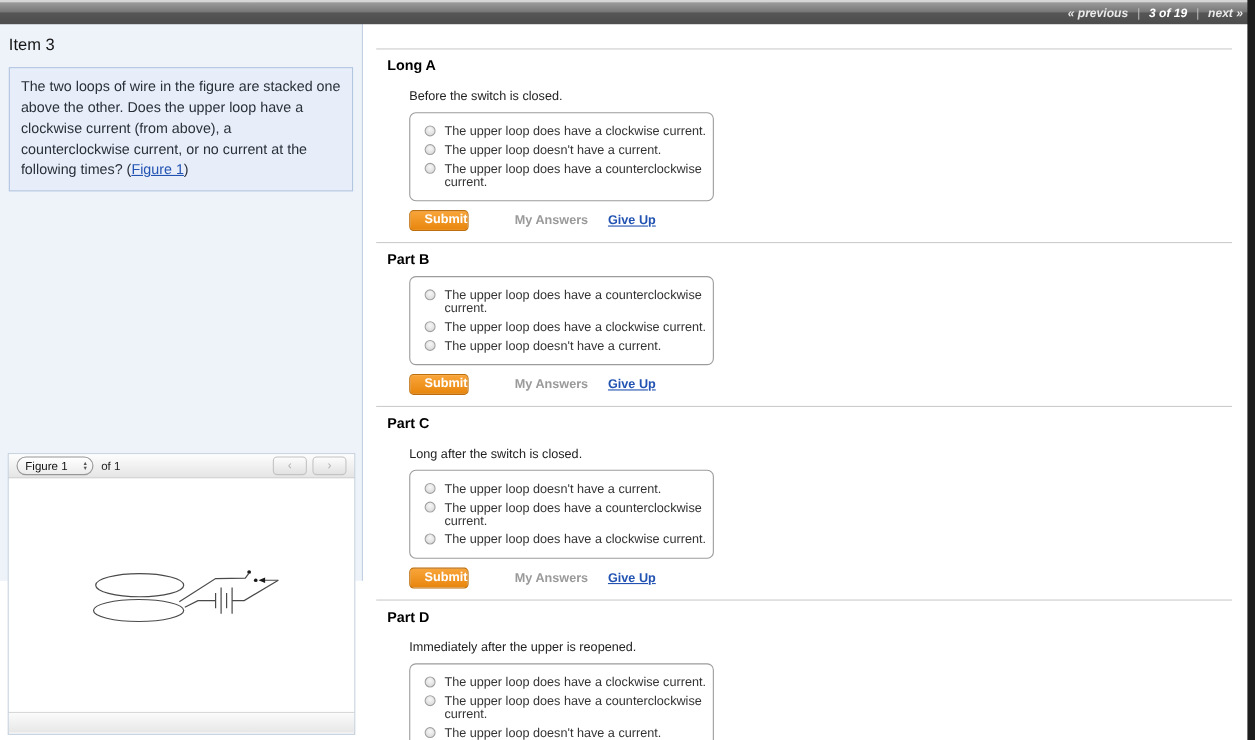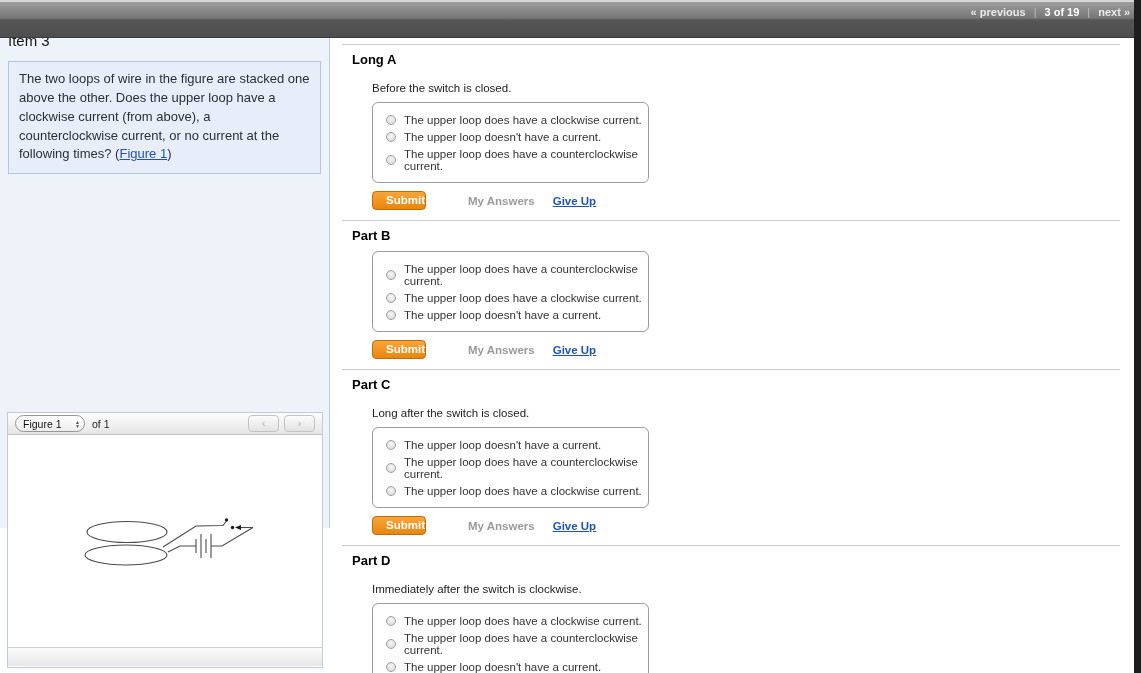--- a/index.html
+++ b/index.html
@@ -9,9 +9,9 @@
 
   
   .top-edge { position:absolute; top:0; left:0; width:100%; height:2px; background:#d6d6d6; }
-  .topbar { position:absolute; top:2px; left:0; width:100%; height:36px;
+  .topbar { position:absolute; top:2px; left:0; width:100%; height:20px;
             background:linear-gradient(to bottom,#9c9c9c 0%,#787878 45%,#565656 52%,#4d4d4d 100%);
-            border-bottom:1px solid #3c3c3c; z-index:40; }
+            border-bottom:1px solid #3c3c3c; z-index:40;font-style:italic; }
   .topbar-nav { position:absolute; right:11px; top:0; height:20px; display:flex; align-items:center;
                 gap:8px; font-size:11px; font-weight:bold; color:#e9e9e9; }
   .topbar-nav .sep { color:#bdbdbd; font-weight:normal; }

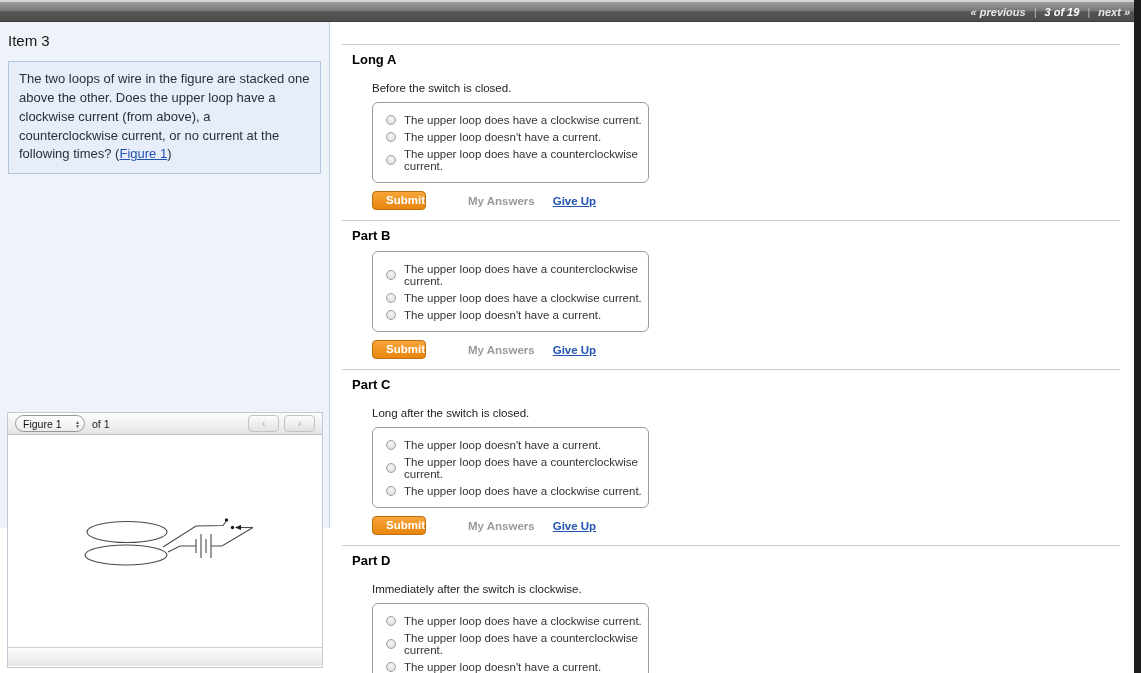--- a/index.html
+++ b/index.html
@@ -58,7 +58,7 @@
   .part-prompt { margin:15px 0 0 30px; font-size:11.5px; color:#222; }
   .options-box { margin:8px 0 0 30px; width:277px; border:1px solid #9c9c9c; border-radius:6px;
                  background:#fff; padding:8px 0 8px 0; }
-  .option-row { display:flex; align-items:center; gap:8px; padding:2.5px 6px 2.5px 13px;
+  .option-row { display:flex; align-items:flex-start; gap:8px; padding:2.5px 6px 2.5px 13px;
                 font-size:11.5px; color:#333; cursor:pointer; }
   .radio { width:10px; height:10px; border-radius:50%; border:1px solid #a0a0a0; flex:none;
            background:radial-gradient(circle at 50% 35%, #f7f7f7 0%, #dcdcdc 80%); }

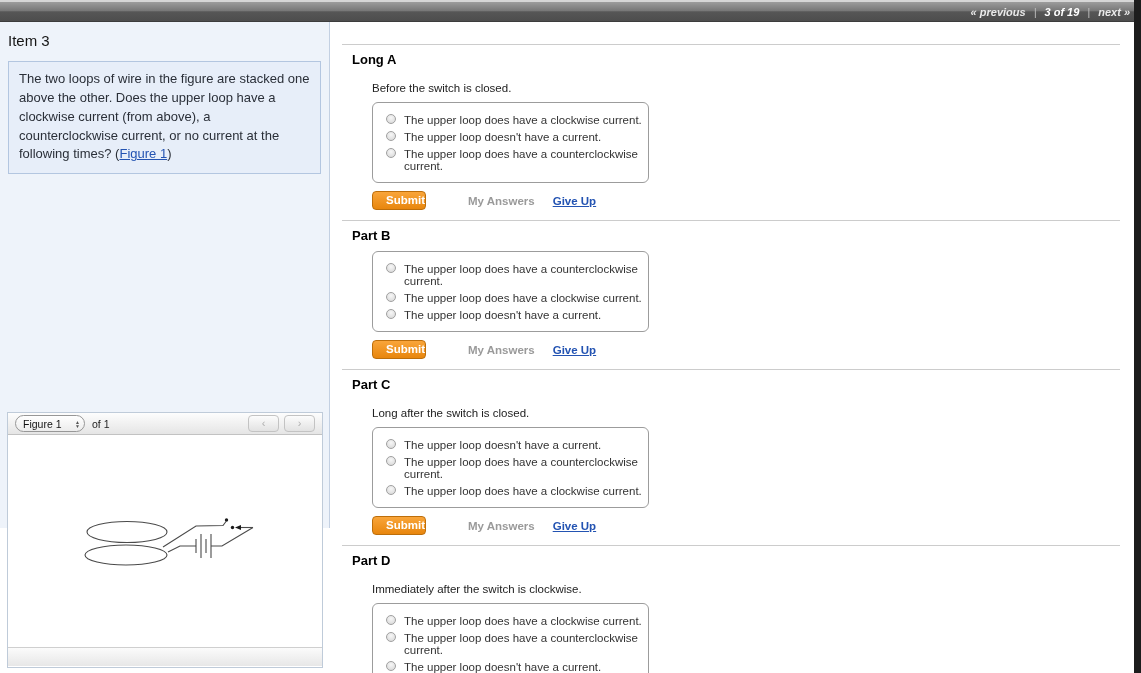--- a/index.html
+++ b/index.html
@@ -227,7 +227,7 @@
   <div class="part">
     <hr class="divider">
     <div class="part-title">Part D</div>
-    <div class="part-prompt">Immediately after the switch is clockwise.</div>
+    <div class="part-prompt">Immediately after the upper is reopened.</div>
     <div class="options-box">
             <div class="option-row">
               <span class="radio"></span>

